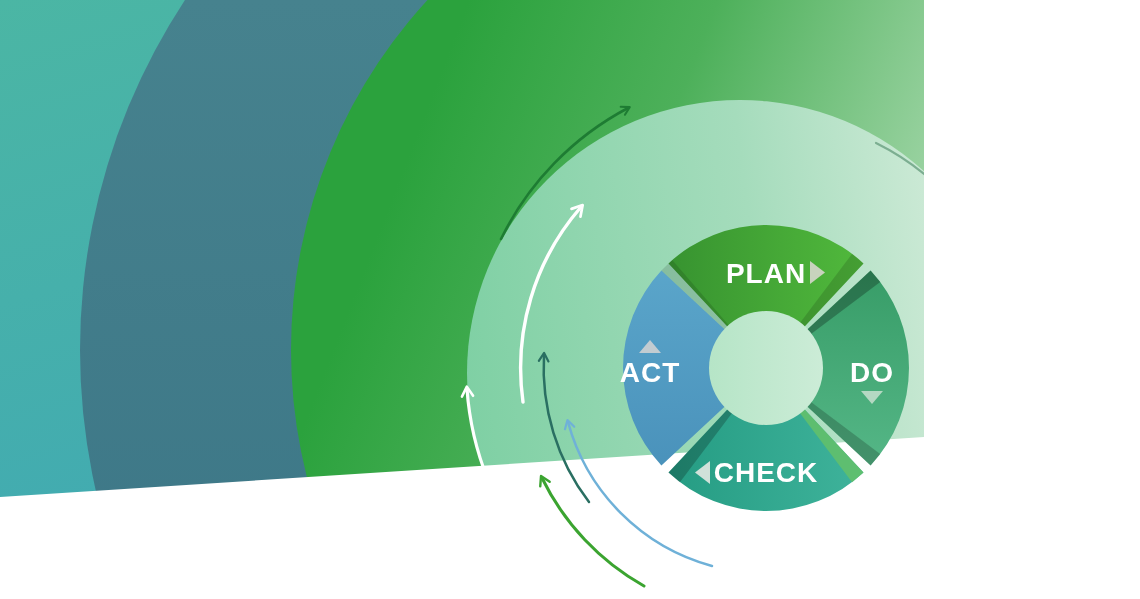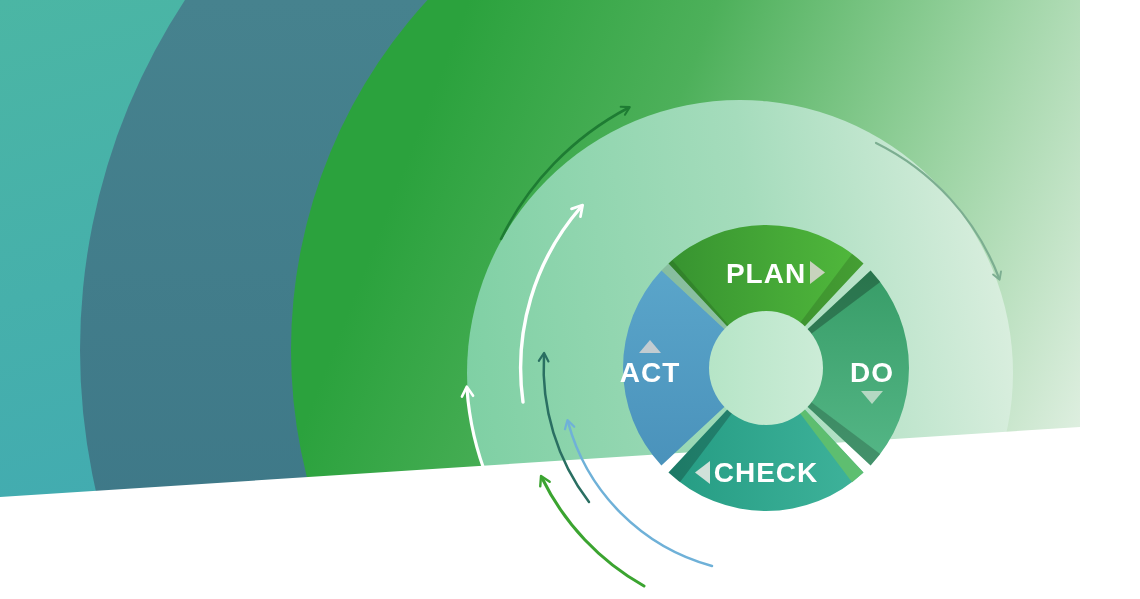--- a/index.html
+++ b/index.html
@@ -5,7 +5,7 @@
   html,body{margin:0;padding:0;background:#fff;}
   .banner{
     position:relative;
-    width:1080px;height:599px;
+    width:924px;height:599px;
     overflow:hidden;
     font-family:"Liberation Sans", sans-serif;
   }

